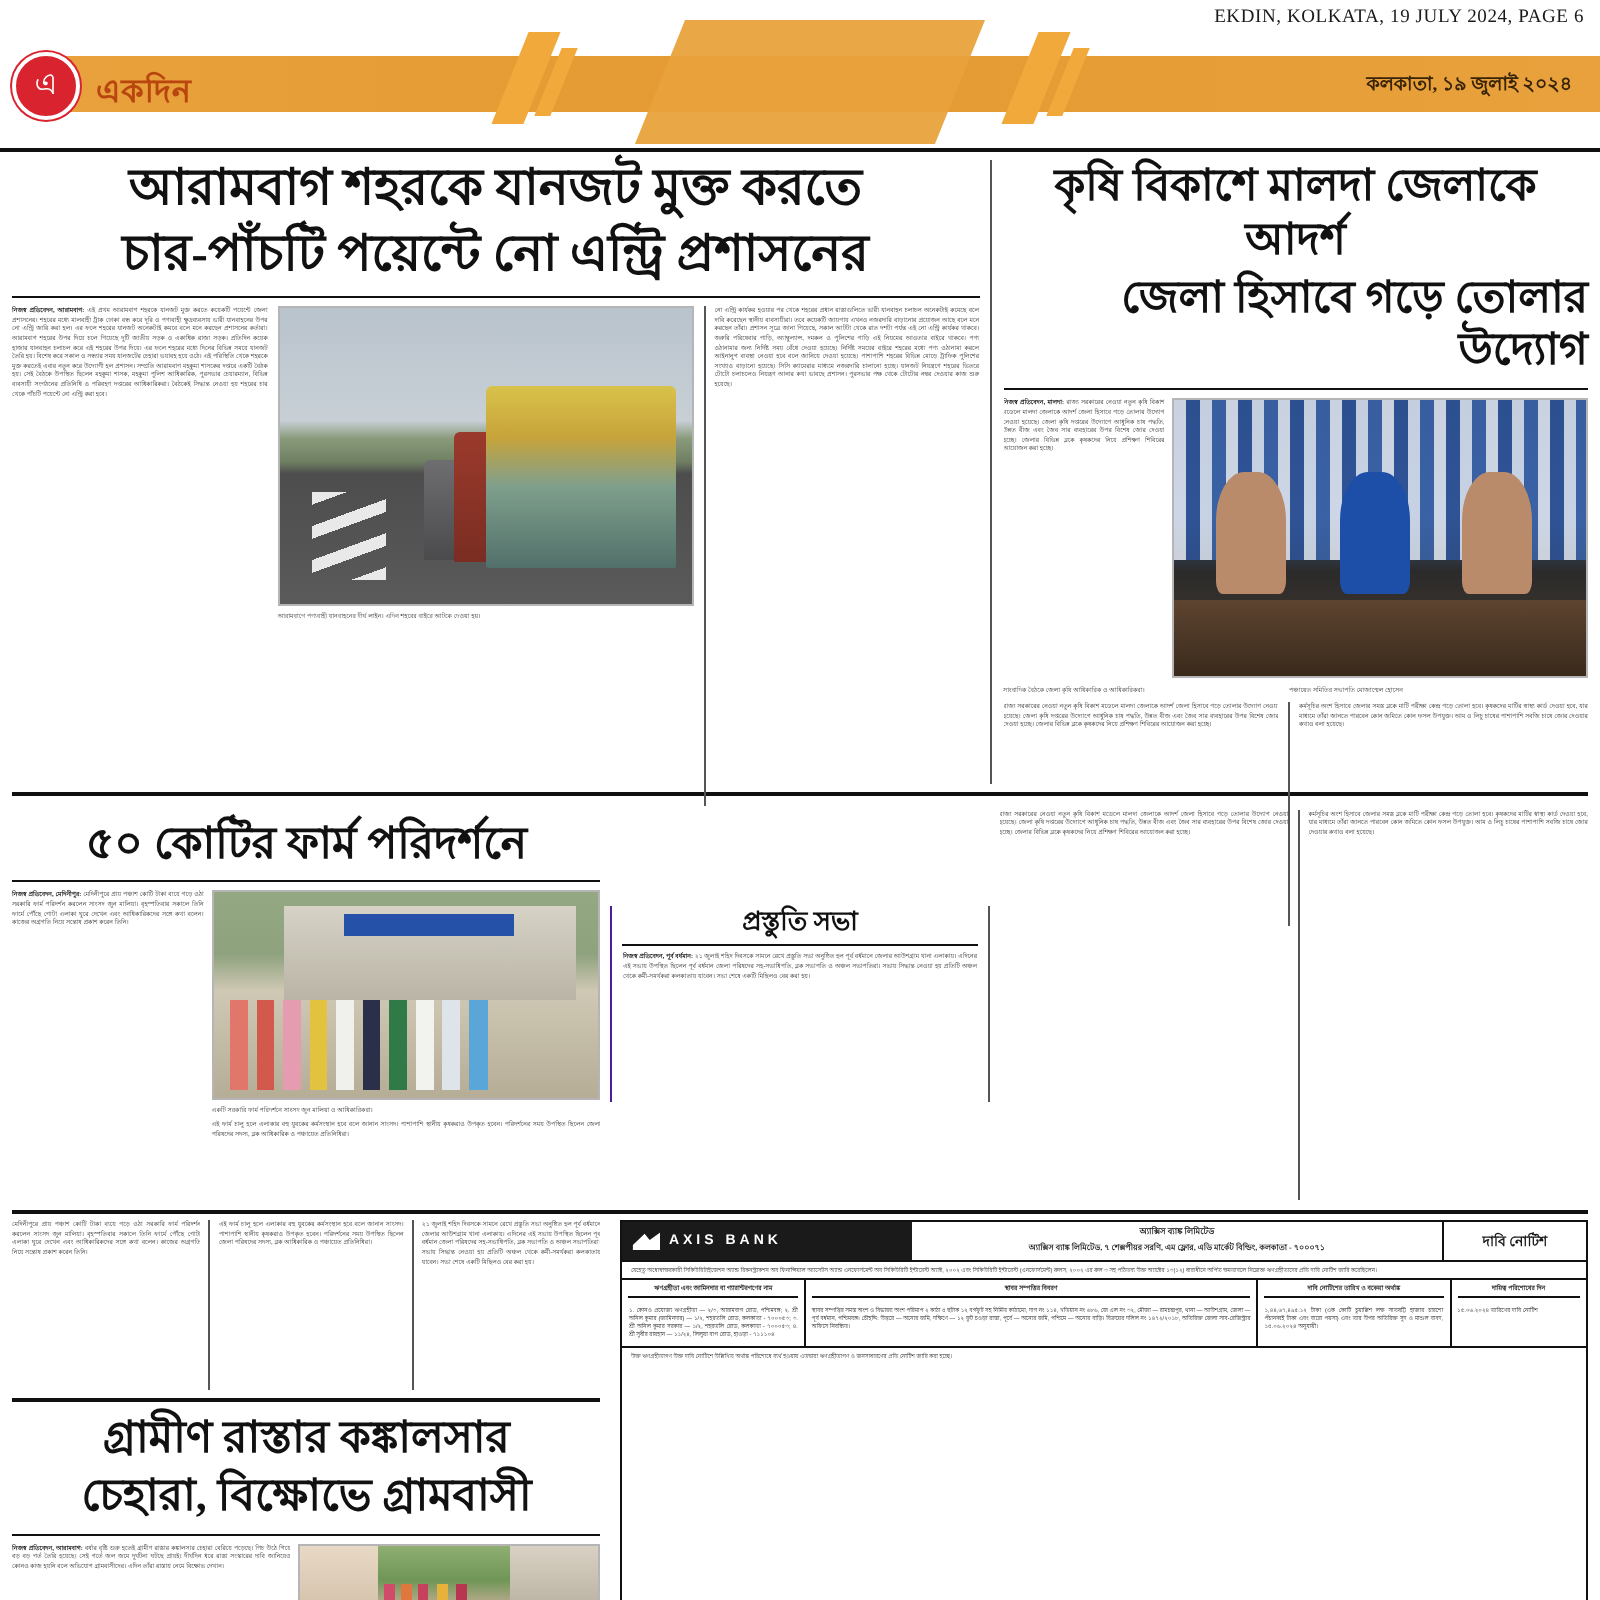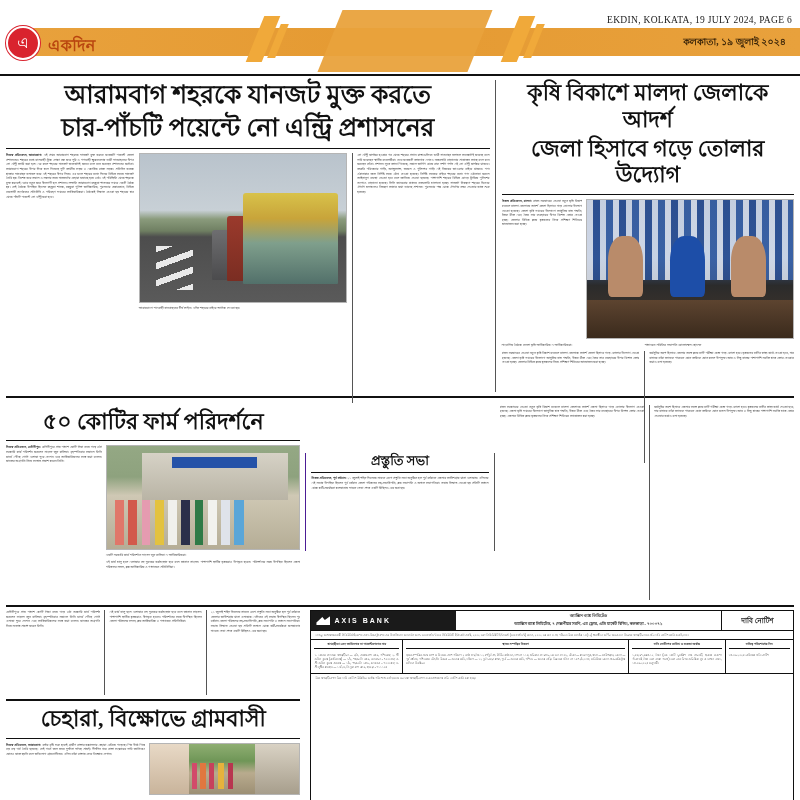--- a/index.html
+++ b/index.html
@@ -15,7 +15,7 @@
   
   .masthead { position:relative; height:72px; }
   .mh-dateline {
-    position:absolute; right:8px; top:15px;
+    position:absolute; right:8px; top:4px;
     font-family:"Liberation Serif", serif;
     font-size:9.5px; letter-spacing:.3px; color:#1a1a1a; white-space:nowrap;
   }

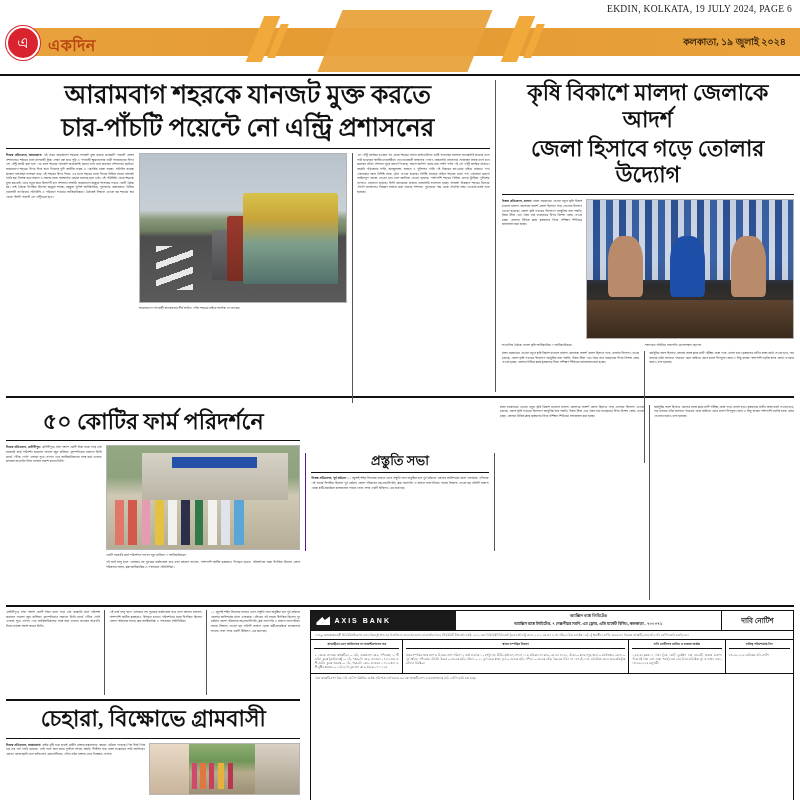--- a/index.html
+++ b/index.html
@@ -231,7 +231,7 @@
 
       <div style="width:38%; padding-left:6px; border-left:1px solid #555;">
         <div class="hl mid">কৃষি বিকাশে মালদা জেলাকে আদর্শ</div>
-        <div class="hl mid" style="margin-top:2px;">জেলা হিসাবে গড়ে তোলার উদ্যোগ</div>
+        <div class="hl mid" style="margin-top:2px;text-align:right;">জেলা হিসাবে গড়ে তোলার উদ্যোগ</div>
         <div class="rule-thin" style="margin:5px 0 4px;"></div>
 
         <div style="display:flex; gap:4px;">

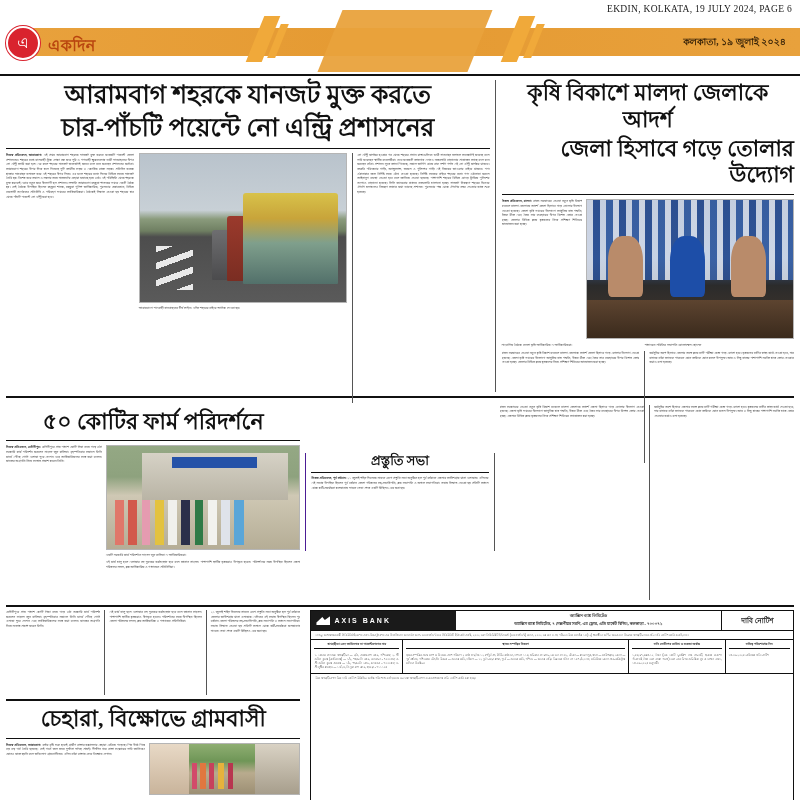--- a/index.html
+++ b/index.html
@@ -320,6 +320,7 @@
 
         <div class="rule-med" style="margin:4px 0 5px;"></div>
 
+        <div class="hl mid">গ্রামীণ রাস্তার কঙ্কালসার</div>
         <div class="hl mid" style="margin-top:2px;">চেহারা, বিক্ষোভে গ্রামবাসী</div>
         <div class="rule-thin" style="margin:5px 0 4px;"></div>
 

